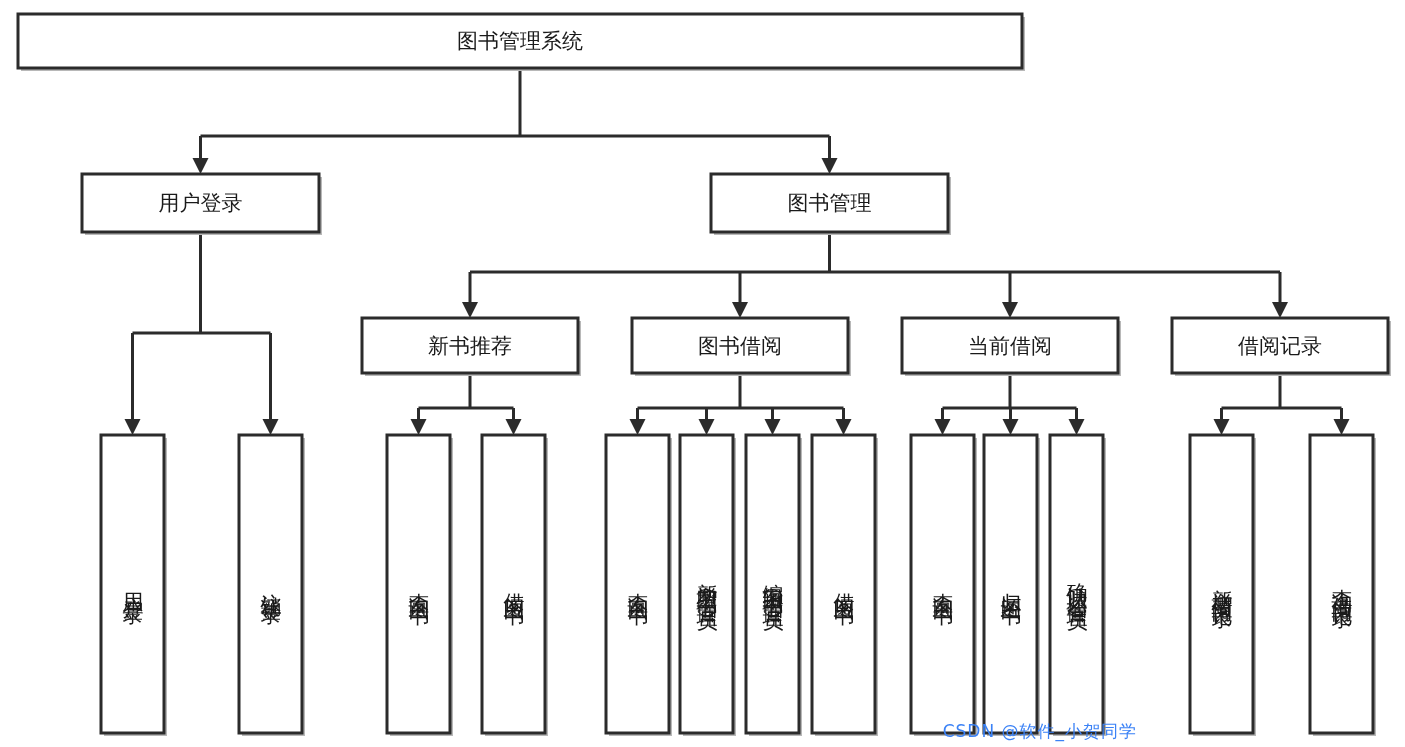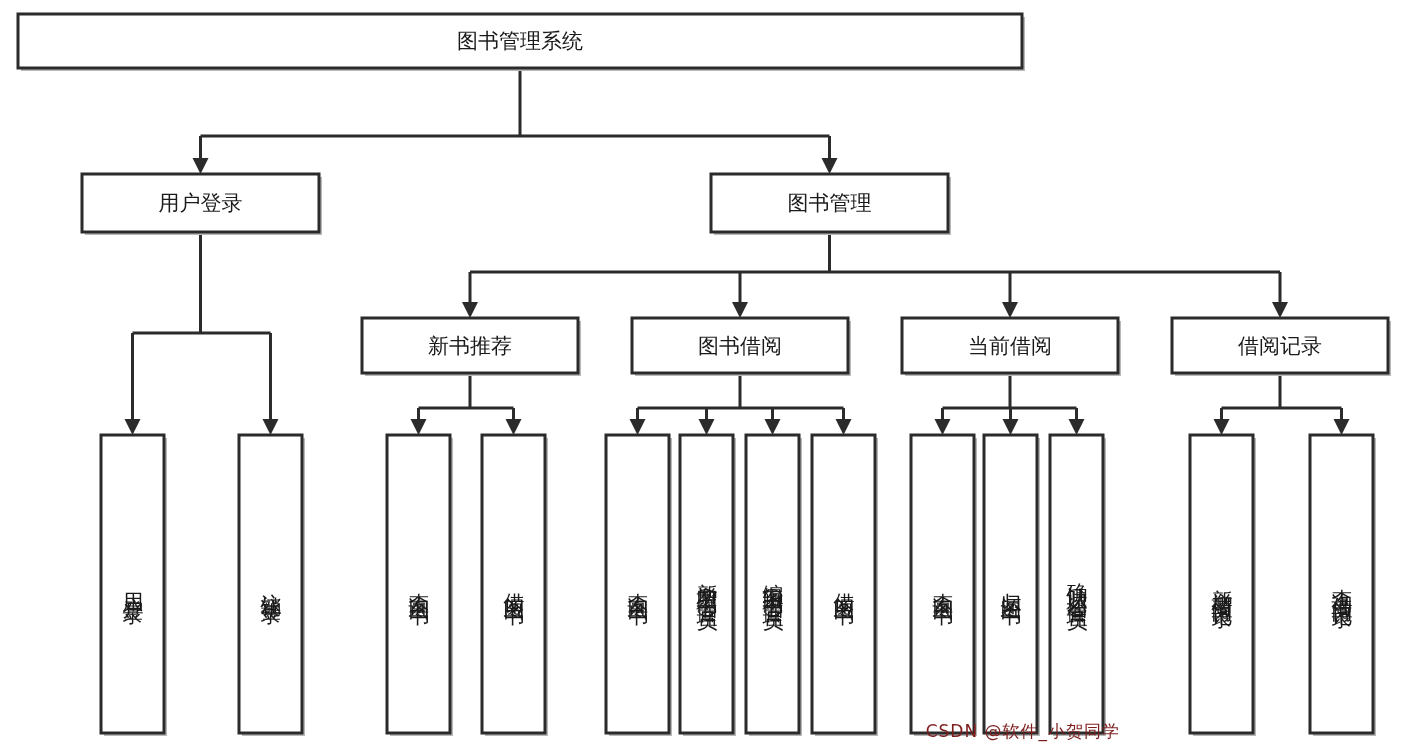--- a/index.html
+++ b/index.html
@@ -72,11 +72,11 @@
   }
   .watermark {
     position: absolute;
-    right: 18px;
+    right: 1px;
     bottom: 4px;
     font-family: "DejaVu Sans", "Liberation Sans", sans-serif;
     font-size: 17px;
-    color: #7f1d1d;
+    color: #3b82f6;
     letter-spacing: 1px;
     white-space: nowrap;
   }

